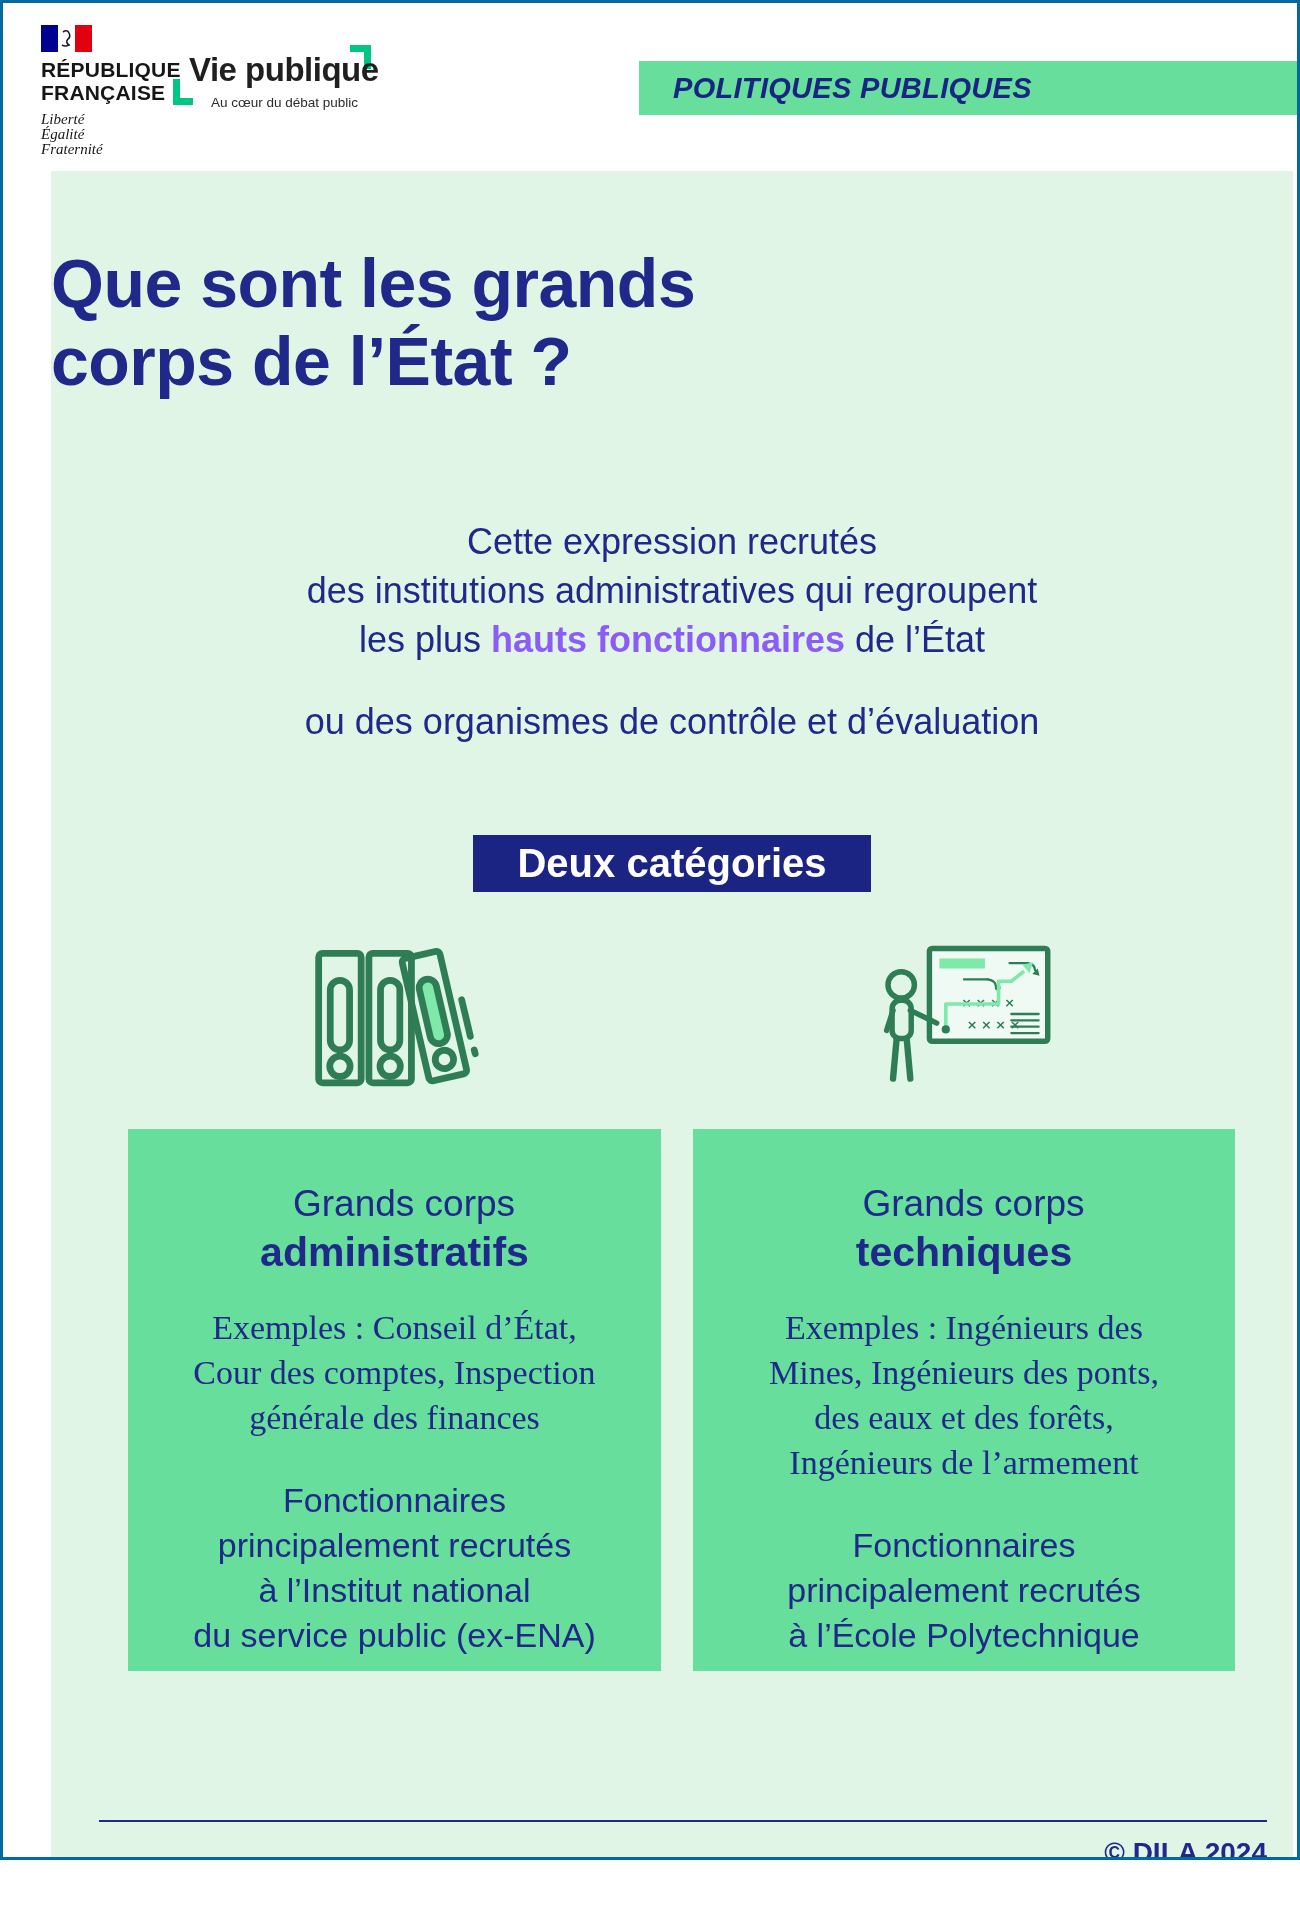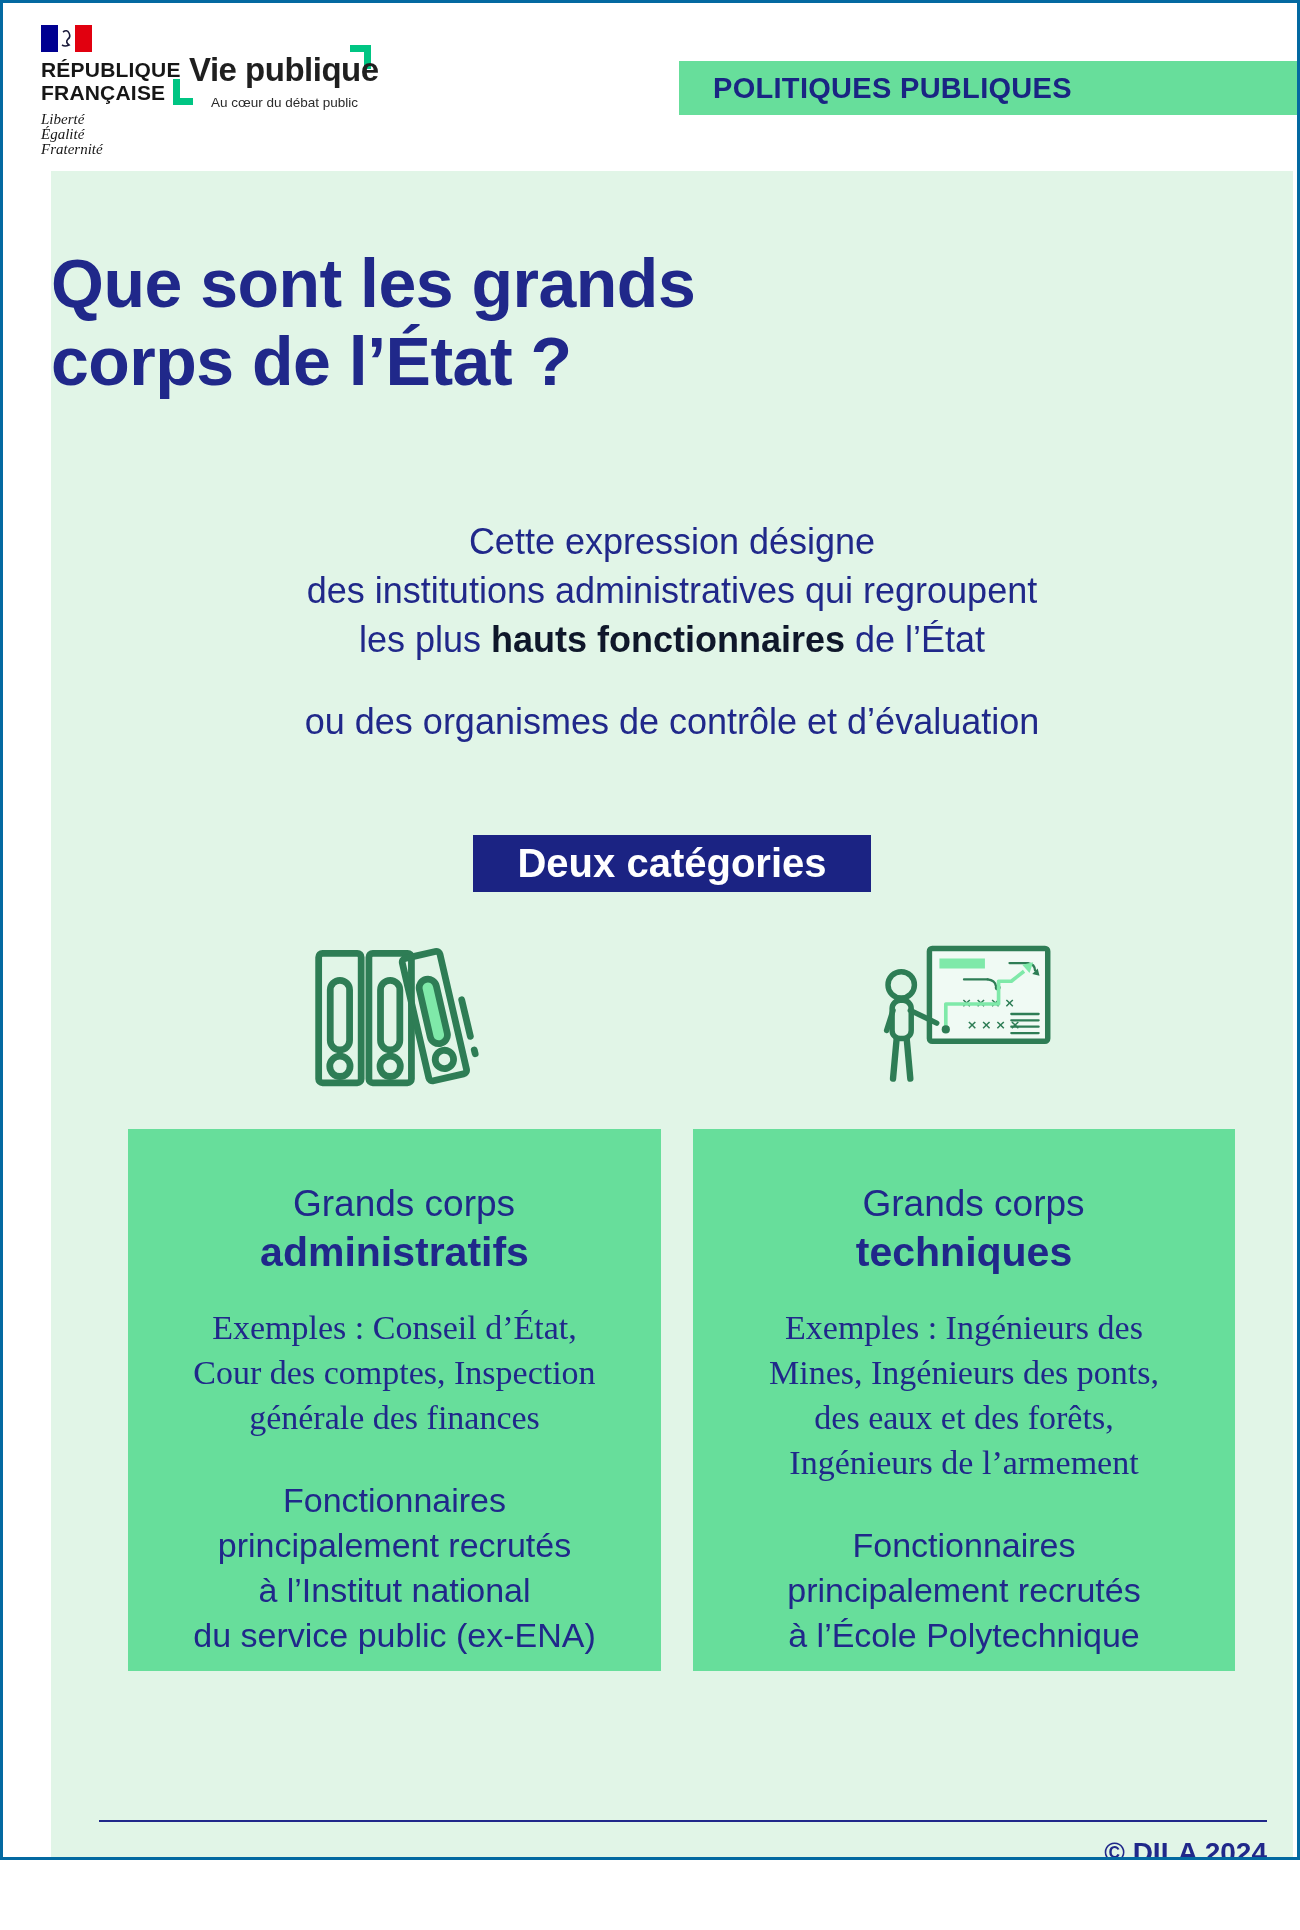--- a/index.html
+++ b/index.html
@@ -26,9 +26,9 @@
               border-top:7px solid #00C583; border-right:7px solid #00C583; }
   .vp-br-bl { position:absolute; left:0px; top:36px; width:13px; height:19px;
               border-left:7px solid #00C583; border-bottom:7px solid #00C583; }
-  .banner { position:absolute; left:676px; right:0; top:58px; height:54px;
+  .banner { position:absolute; left:636px; right:0; top:58px; height:54px;
             background:#67DE9B; display:flex; align-items:center; padding-left:34px;
-            box-sizing:border-box; }
+            box-sizing:border-box;font-style:italic; }
   .banner-text { font-size:29px; font-weight:800; color:#1A2583; letter-spacing:0.3px; }
 
   

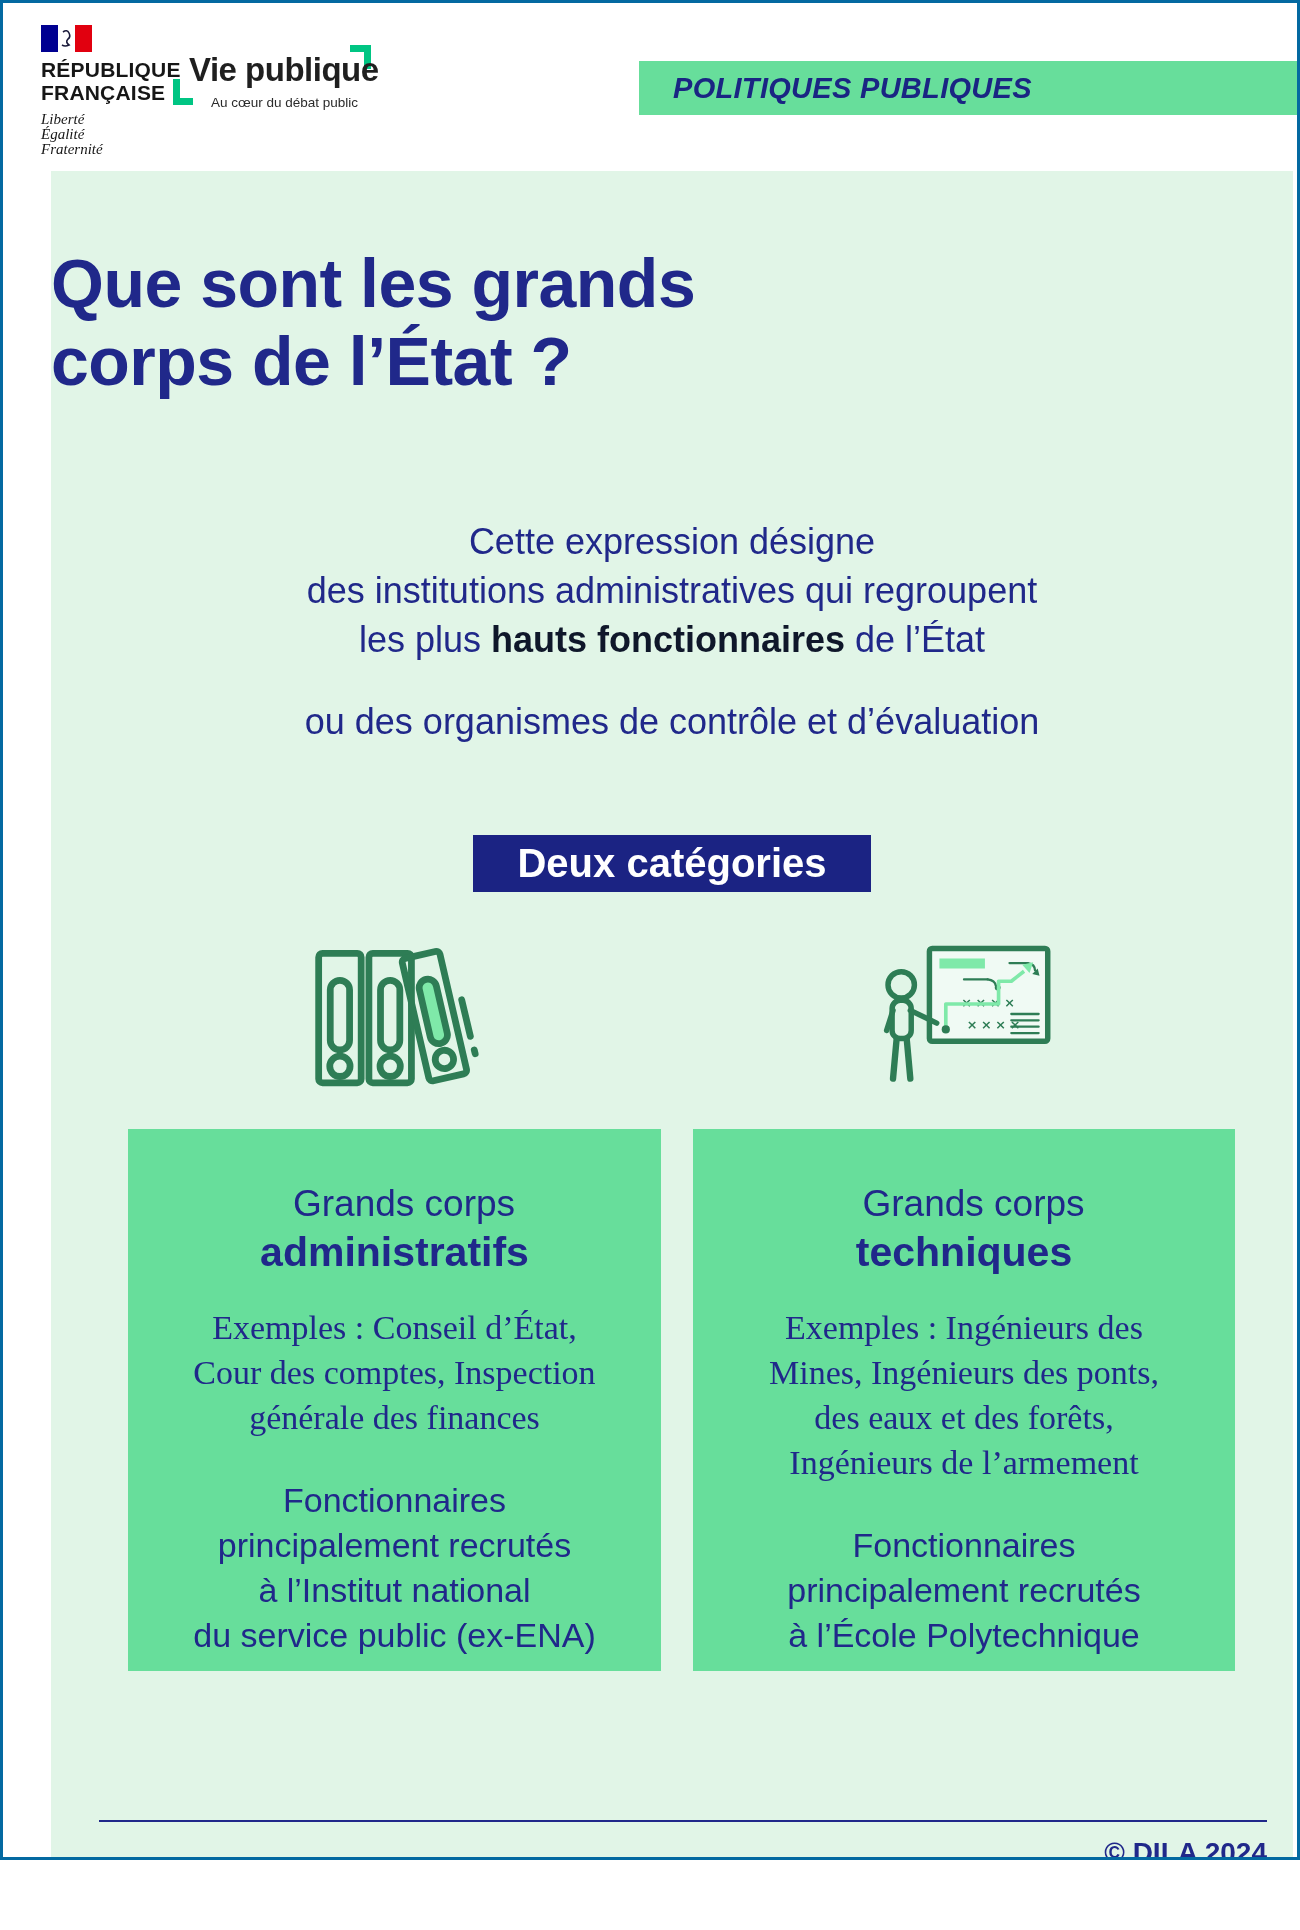--- a/index.html
+++ b/index.html
@@ -104,7 +104,7 @@
     </h1>
 
     <div class="intro">
-      <div>Cette expression désigne</div>
+      <div>Cette expression recrutés</div>
       <div>des institutions administratives qui regroupent</div>
       <div><span>les plus </span><span class="hl">hauts fonctionnaires</span><span> de l’État</span></div>
     </div>

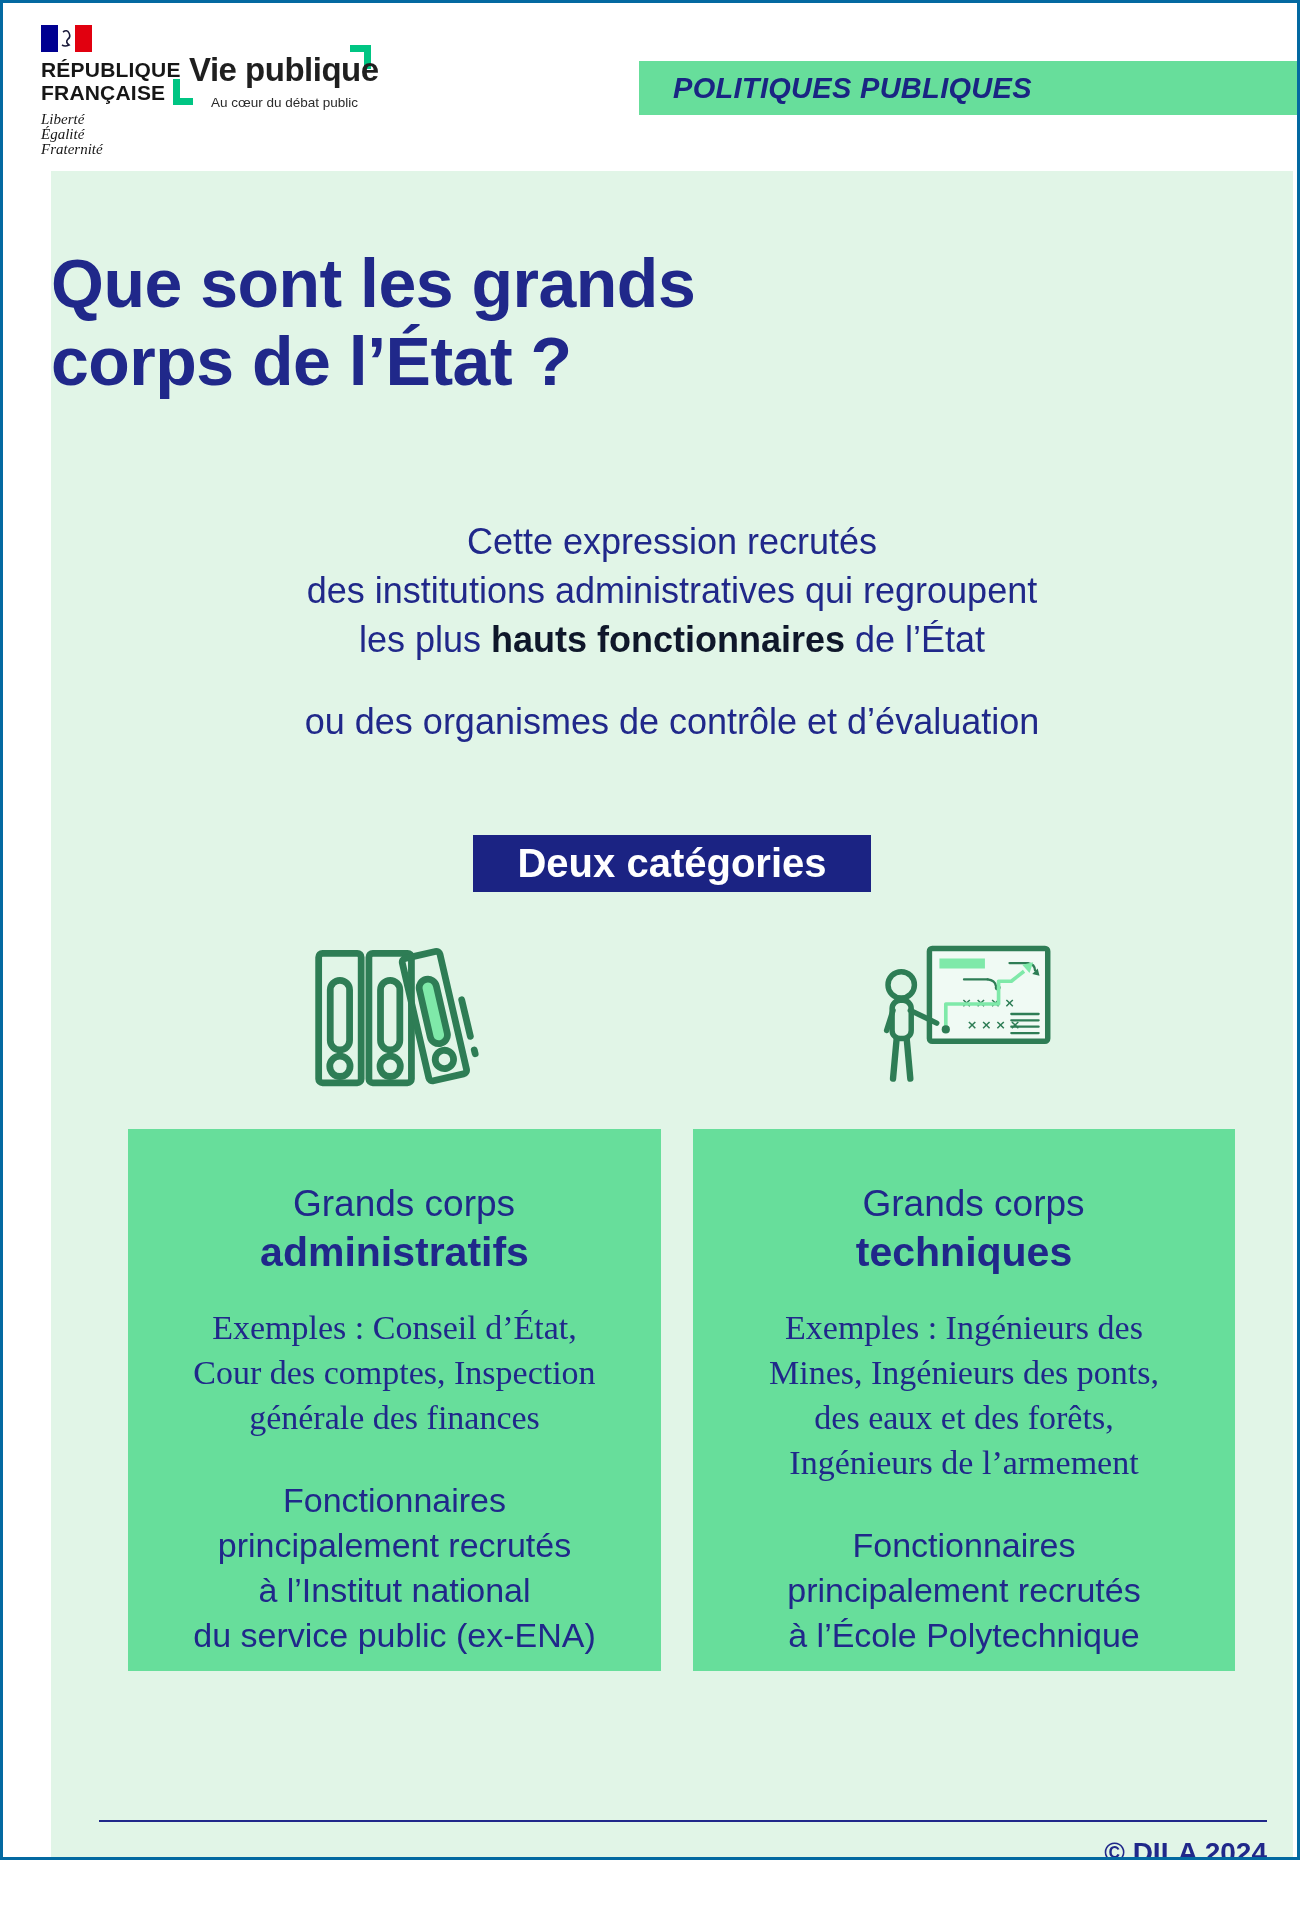--- a/index.html
+++ b/index.html
@@ -37,7 +37,7 @@
   .main-title { margin:0; padding-top:73px; text-align:left; font-size:68px;
                 line-height:78px; font-weight:700; color:#20288A; letter-spacing:-0.5px; }
   .intro { margin-top:117px; text-align:center; font-size:36px; line-height:49px; }
-  .intro .hl { color:#0f172a; font-weight:700; }
+  .intro .hl { color:#8b5cf6; font-weight:700; }
   .para2 { margin-top:33px; text-align:center; font-size:36px; line-height:49px; }
   .badge { margin:89px auto 0; width:fit-content; background:#1B2383; color:#ffffff;
            font-size:40px; font-weight:700; line-height:41px; padding:8px 44px; }

